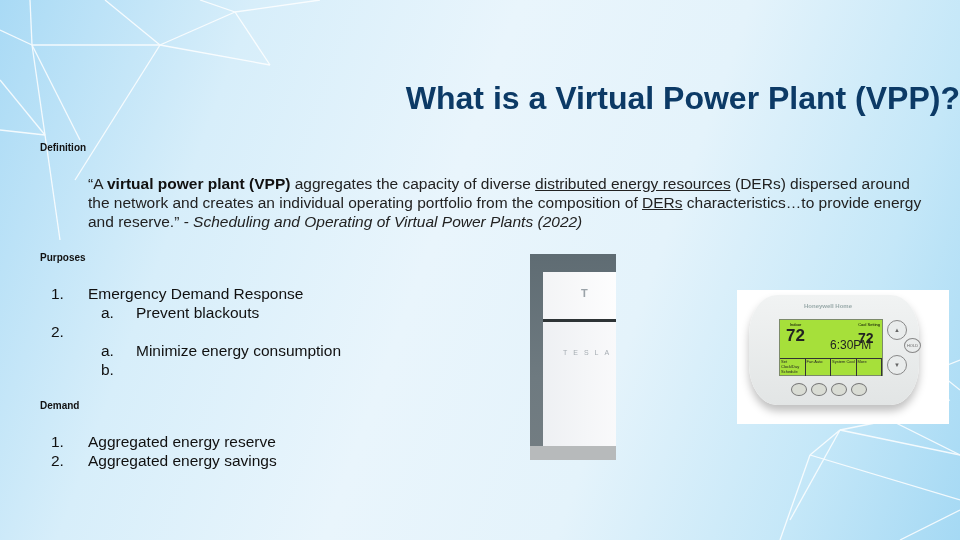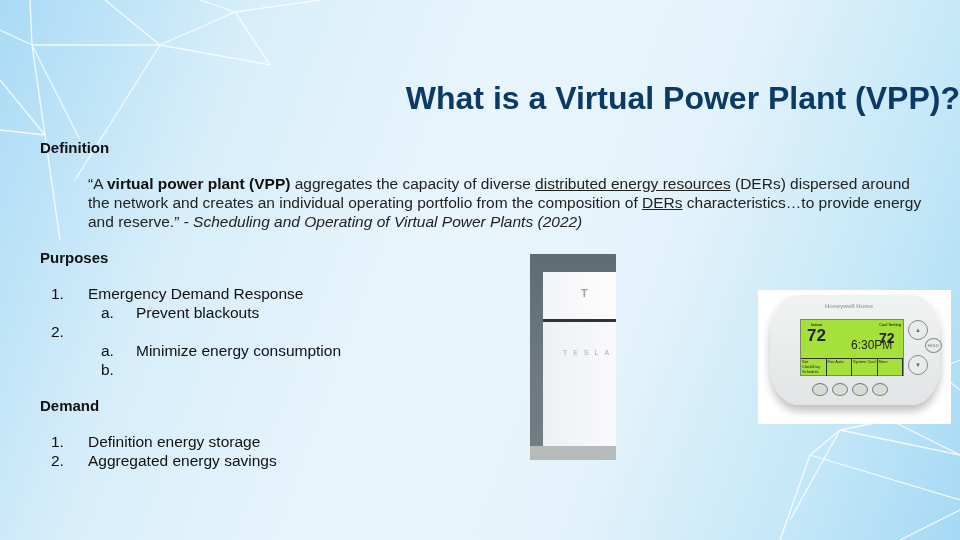--- a/index.html
+++ b/index.html
@@ -10,7 +10,7 @@
   .title{position:absolute;left:0;top:80px;width:960px;text-align:right;
     font-size:32px;font-weight:bold;color:#0c3a66;letter-spacing:0px;}
   .content{position:absolute;left:40px;top:138px;width:890px;color:#111;font-size:15.5px;line-height:19px;}
-  .heading{font-weight:bold;font-size:15px;}
+  .heading{font-weight:bold;font-size:10px;}
   .def-para{margin-top:17px;color:#222;margin-left:48px;}
   .def-para b{font-weight:bold;color:#111;}
   .def-para u{text-decoration:underline;}

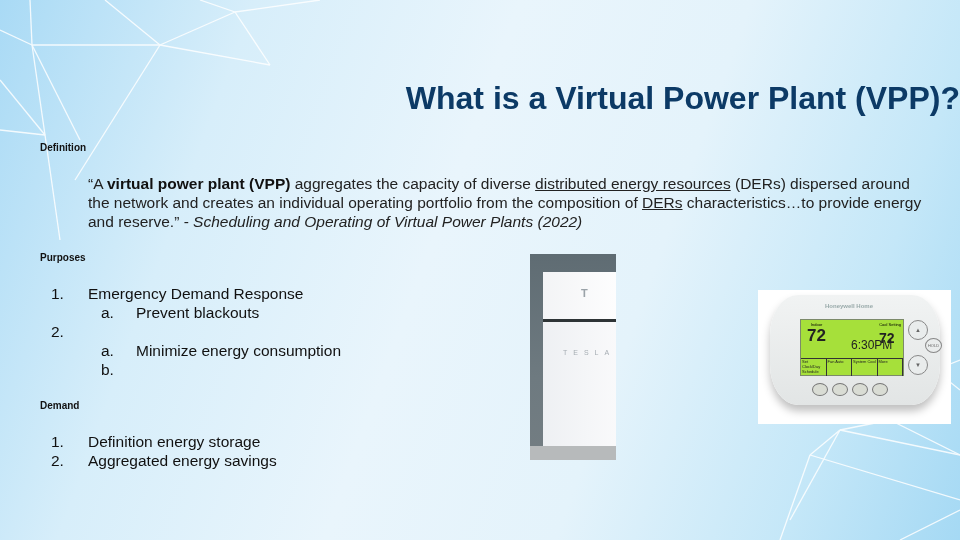--- a/index.html
+++ b/index.html
@@ -28,7 +28,7 @@
   .tesla .seam{position:absolute;left:13px;top:65px;width:86px;height:3px;background:#2e3436;}
   .tesla .tlogo{position:absolute;left:51px;top:33px;font-size:11px;color:#9aa2a8;font-weight:bold;}
   .tesla .word{position:absolute;left:33px;top:95px;font-size:7px;letter-spacing:6px;color:#a6adb3;}
-  .thermo{position:absolute;left:737px;top:290px;width:193px;height:134px;background:#fff;margin-left:21px;}
+  .thermo{position:absolute;left:737px;top:290px;width:212px;height:134px;background:#fff;}
   .thermo .body{position:absolute;left:12px;top:5px;width:170px;height:110px;border-radius:28px/40px;
     background:linear-gradient(180deg,#f1f3f3,#e2e5e5);box-shadow:0 6px 8px rgba(0,0,0,0.25);}
   .thermo .brand{position:absolute;left:55px;top:8px;font-size:6px;color:#9aa;font-weight:bold;}

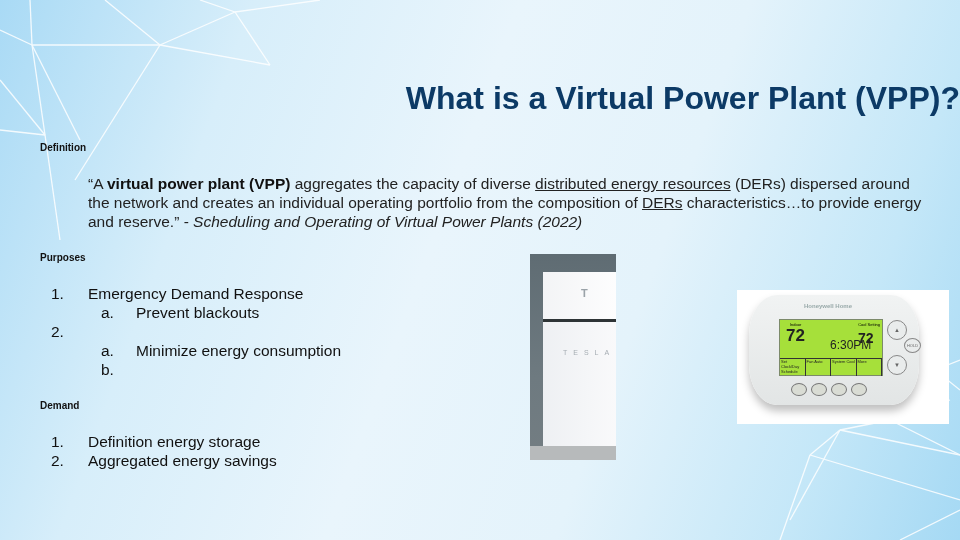--- a/index.html
+++ b/index.html
@@ -110,7 +110,7 @@
   <div class="list">
     <div class="li">
         <span class="num">1.</span>
-        <span>Definition energy storage</span>
+        <span>Aggregated energy reserve</span>
       </div>
     <div class="li">
         <span class="num">2.</span>

